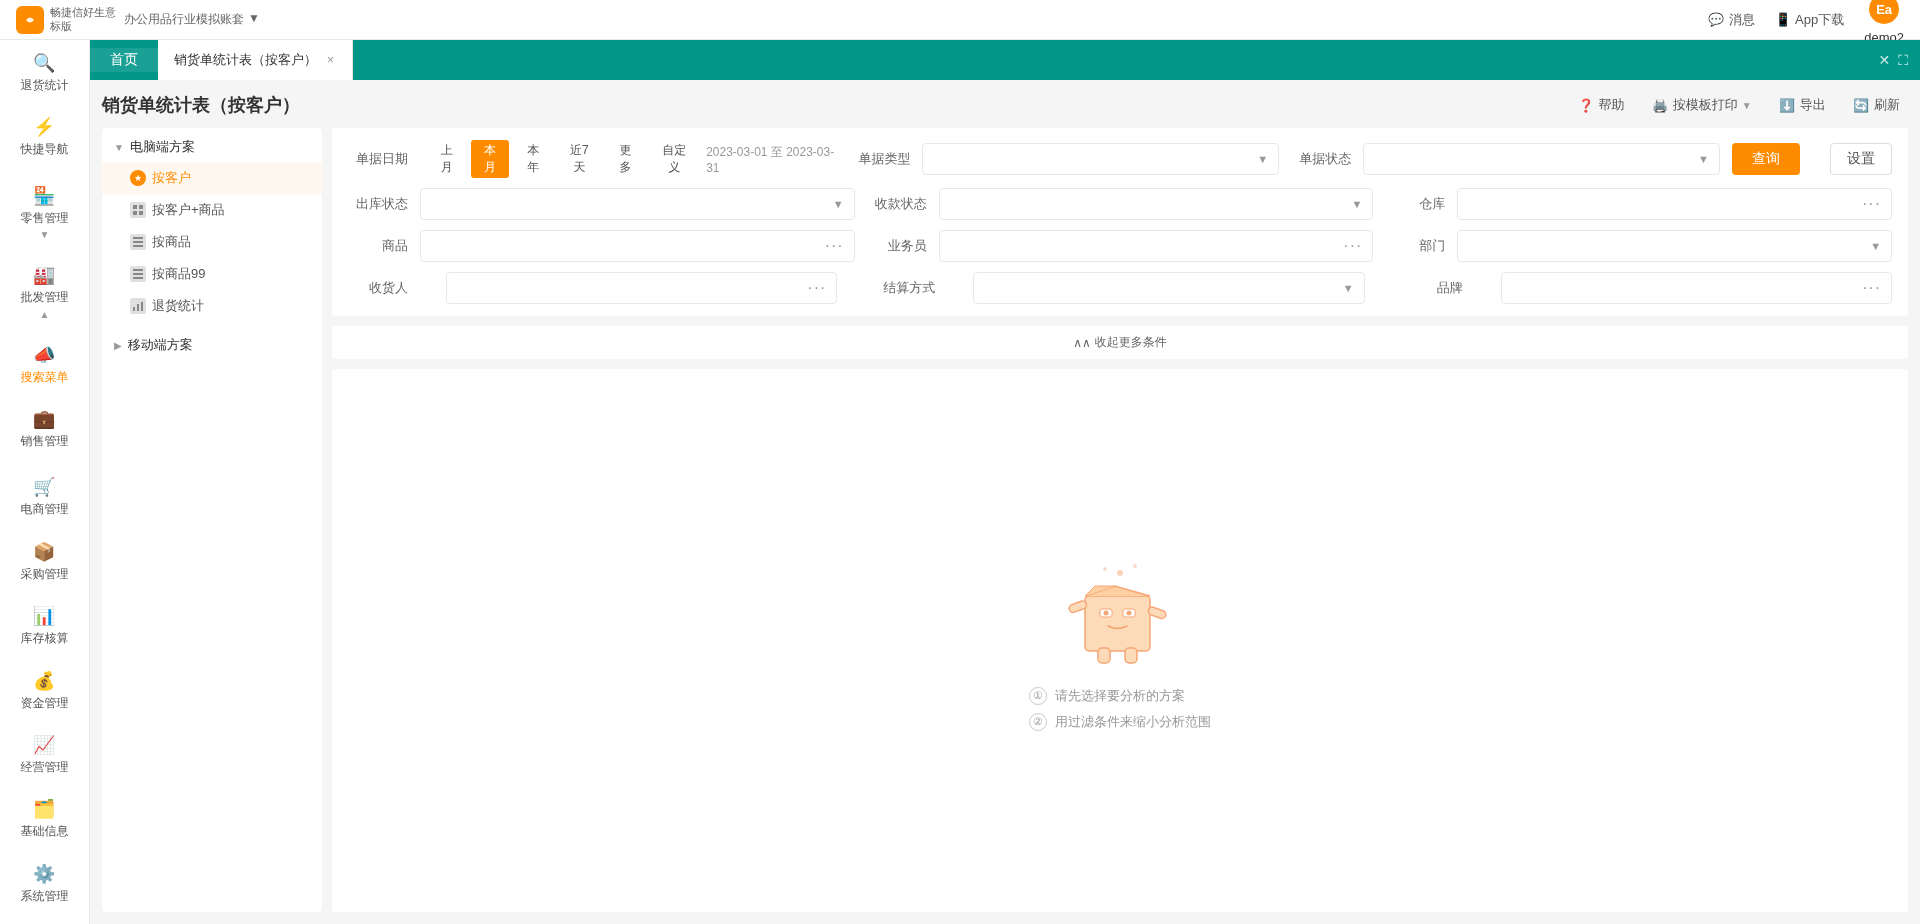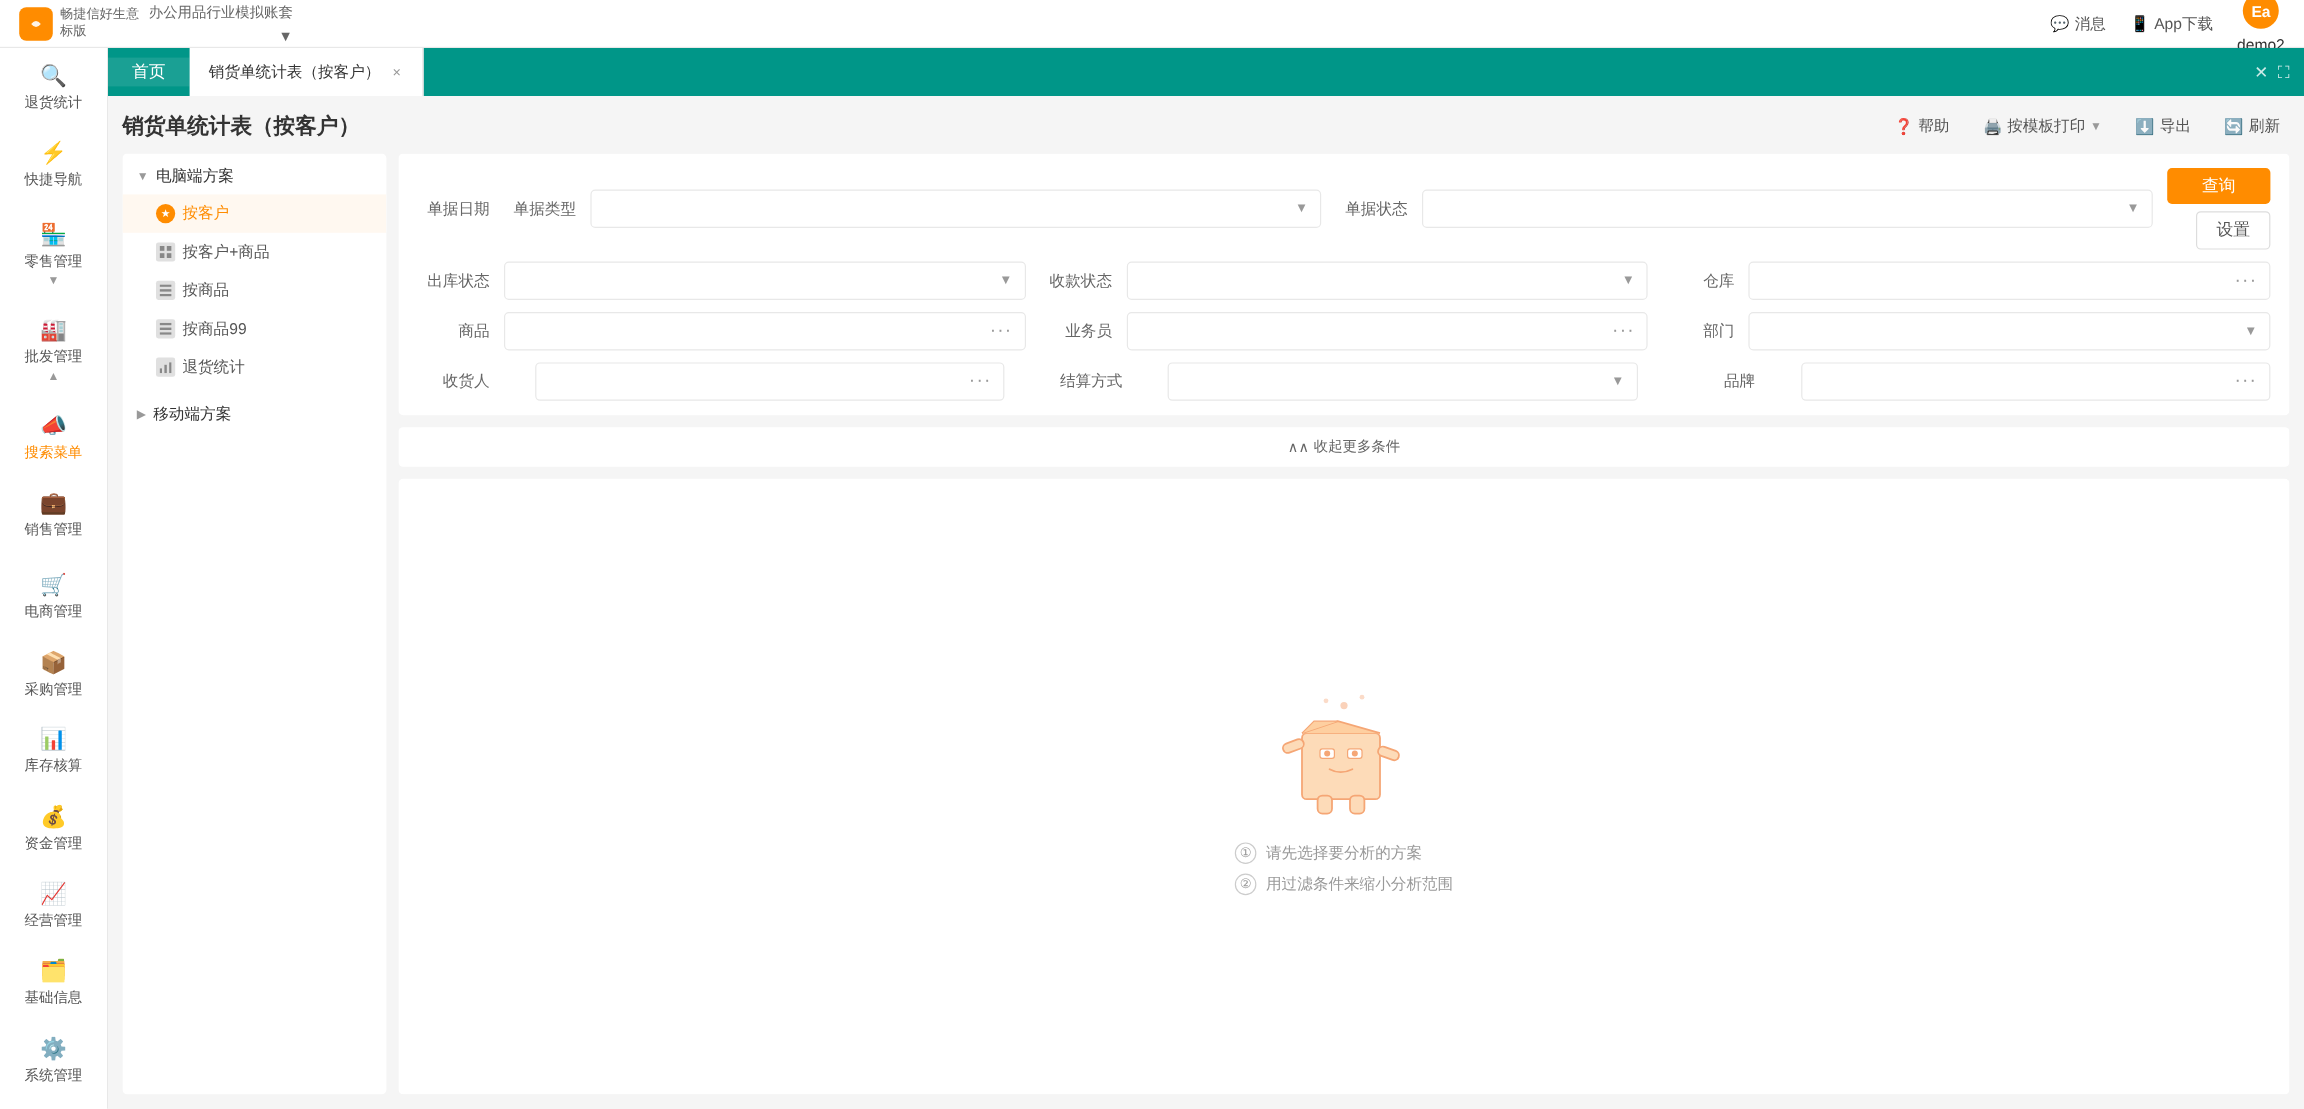--- a/index.html
+++ b/index.html
@@ -47,10 +47,9 @@
       font-size: 12px;
       color: #666;
       display: flex;
-      align-items: flex-end;
+      align-items: flex-start;
       gap: 4px;
       cursor: pointer;
-      flex-direction: column;
     }
     .top-header-right {
       display: flex;

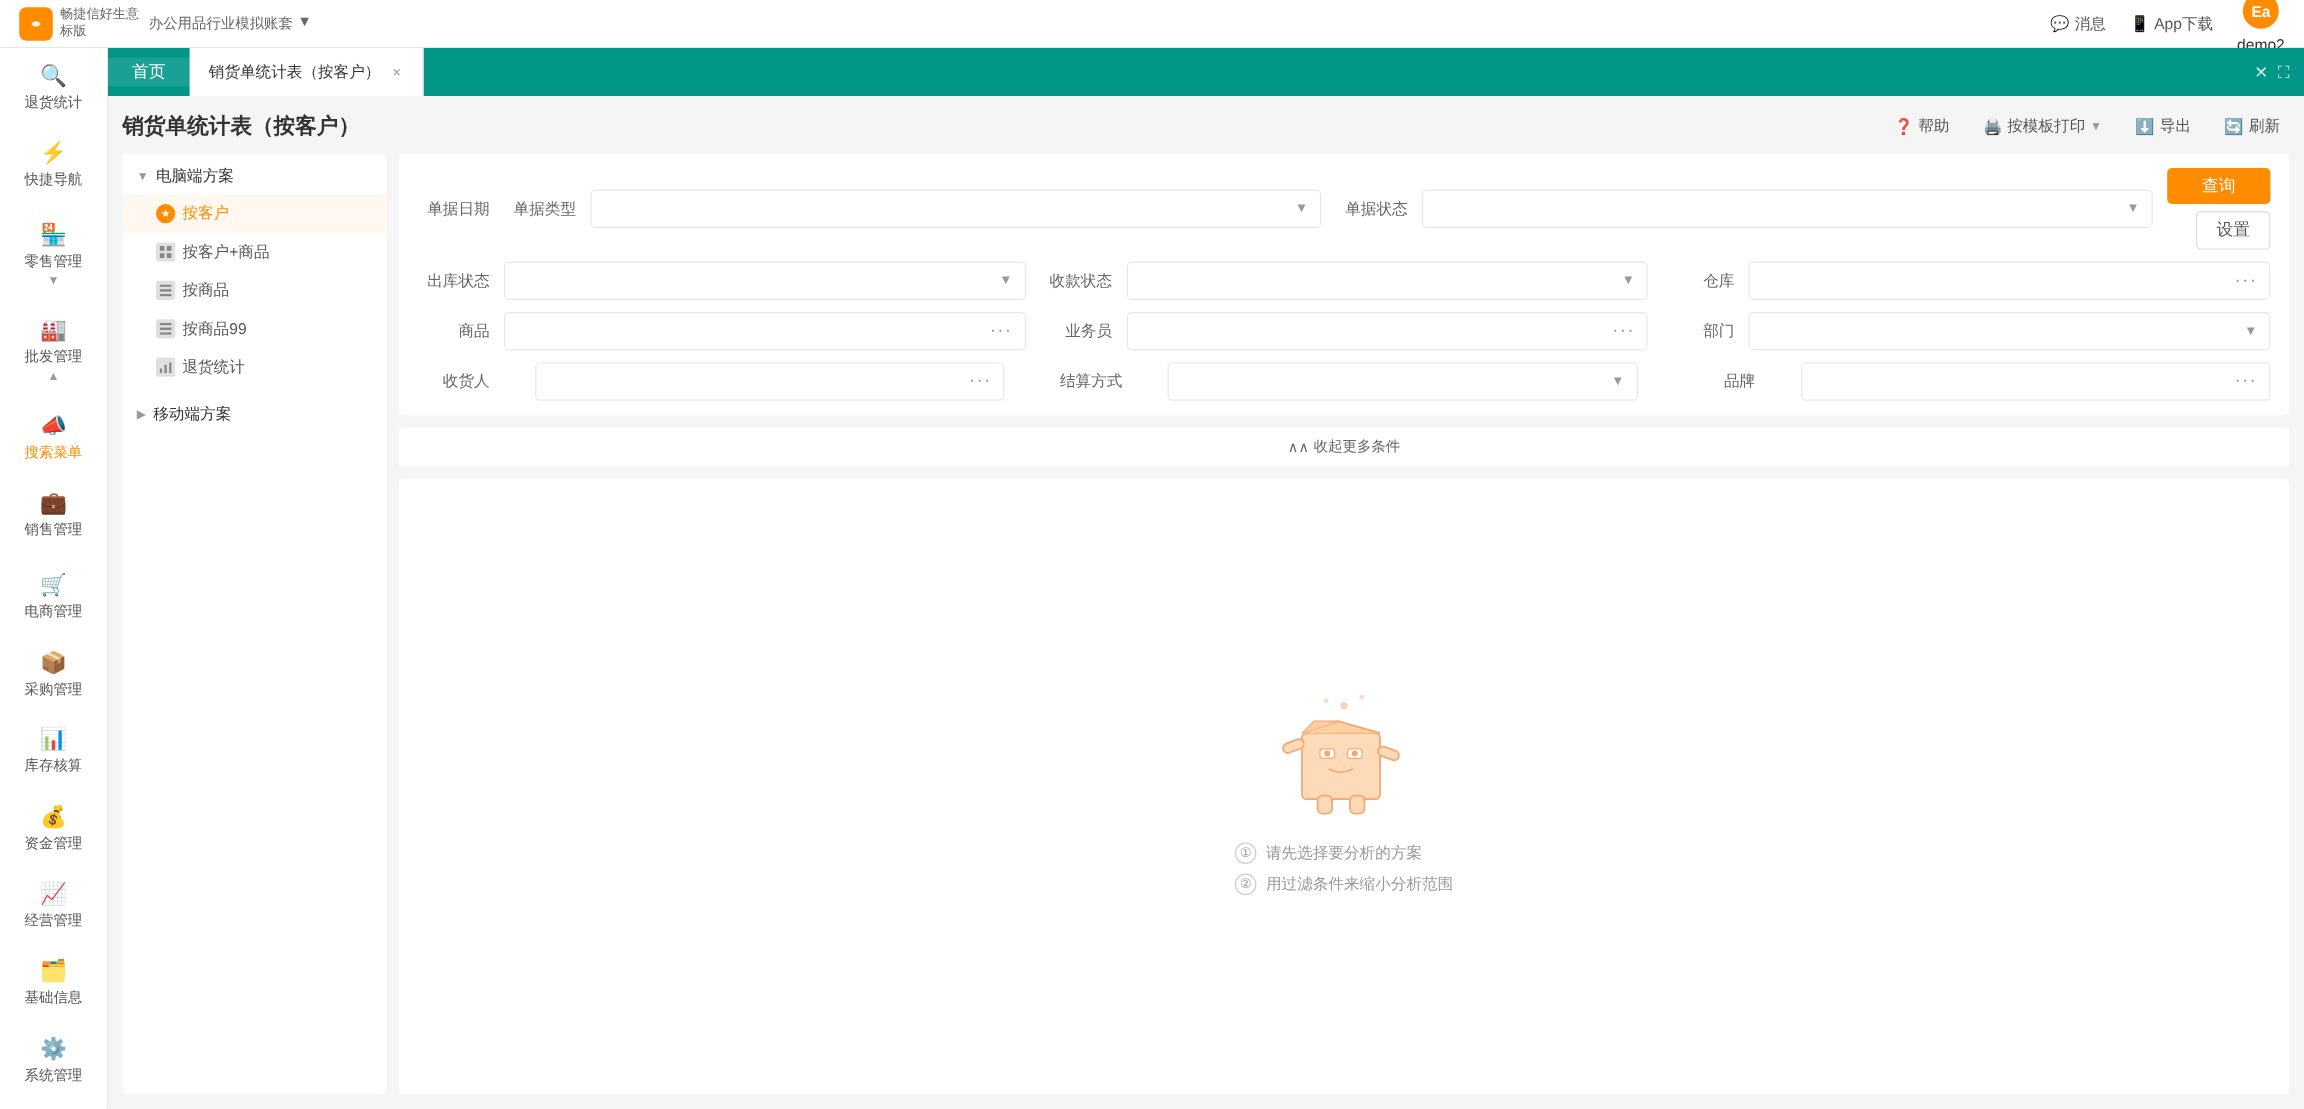--- a/index.html
+++ b/index.html
@@ -698,6 +698,17 @@
 
             <div class="filter-row">
               <span class="filter-label">单据日期</span>
+              <div style="display:flex;align-items:center;gap:4px;flex:1.5;">
+                <div class="date-quick-btns">
+                  <button class="date-quick-btn">上月</button>
+                  <button class="date-quick-btn active">本月</button>
+                  <button class="date-quick-btn">本年</button>
+                  <button class="date-quick-btn">近7天</button>
+                  <button class="date-quick-btn">更多</button>
+                  <button class="date-quick-btn">自定义</button>
+                </div>
+                <span class="date-range-text">2023-03-01 至 2023-03-31</span>
+              </div>
               <span class="filter-label">单据类型</span>
               <div class="filter-control" style="flex:1.2;">
                 <span class="filter-control-text"></span>

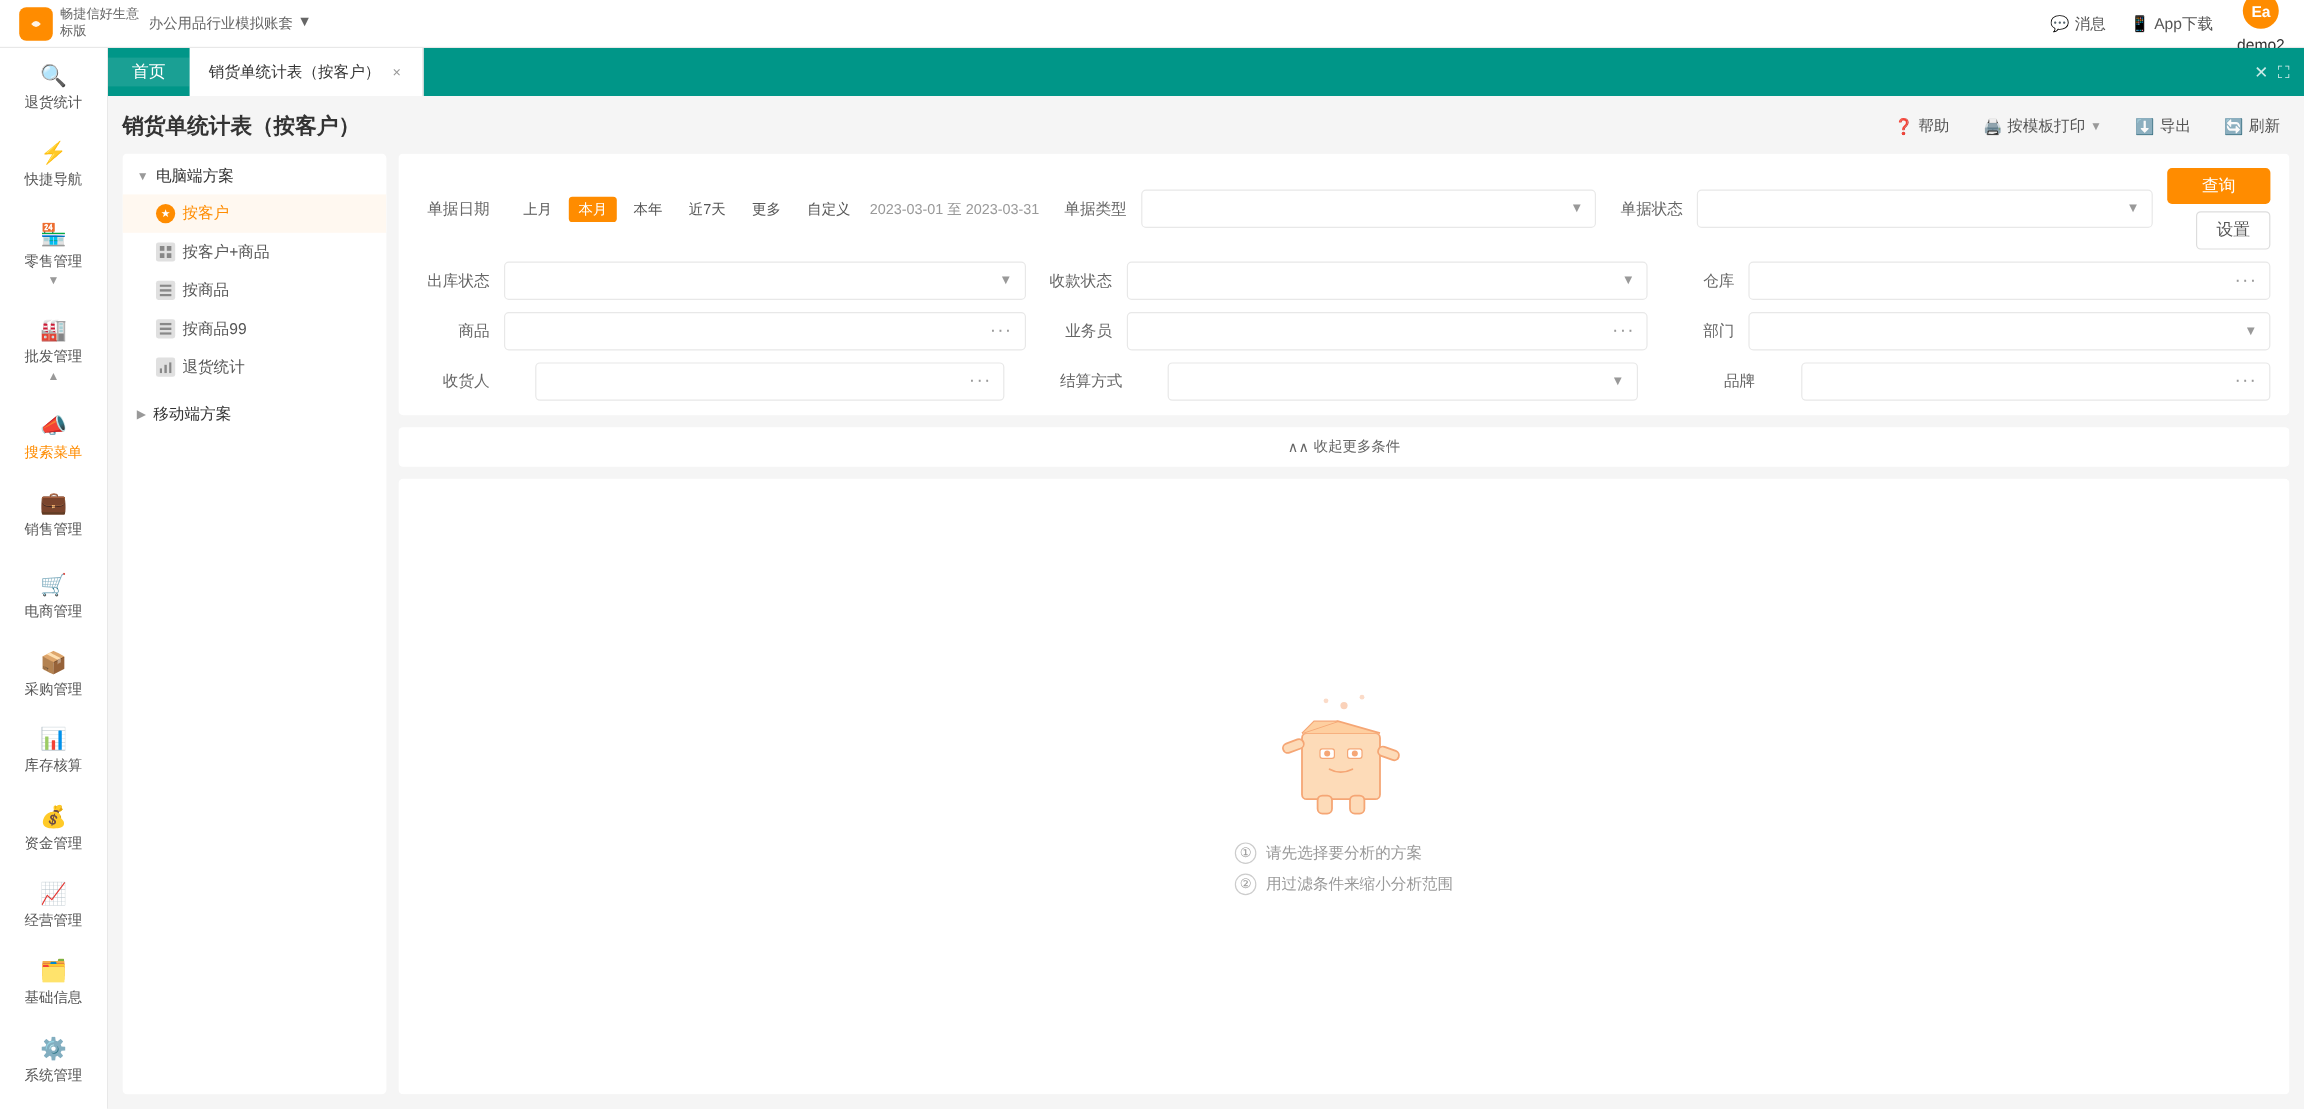--- a/index.html
+++ b/index.html
@@ -719,7 +719,7 @@
                 <span class="filter-control-text"></span>
                 <span class="filter-control-arrow">▼</span>
               </div>
-              <div style="display:flex;flex-direction:column;gap:6px;margin-left:auto;">
+              <div style="display:flex;flex-direction:row;gap:6px;margin-left:auto;">
                 <button class="action-btn-primary">查询</button>
                 <button class="action-btn-secondary">设置</button>
               </div>

